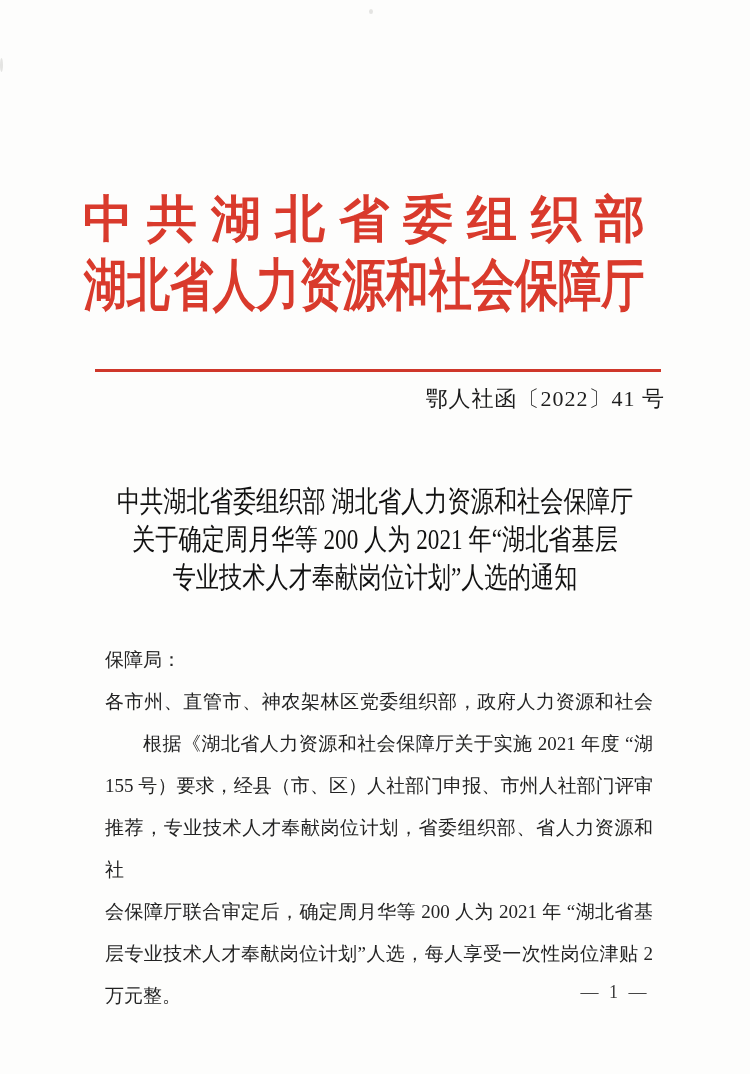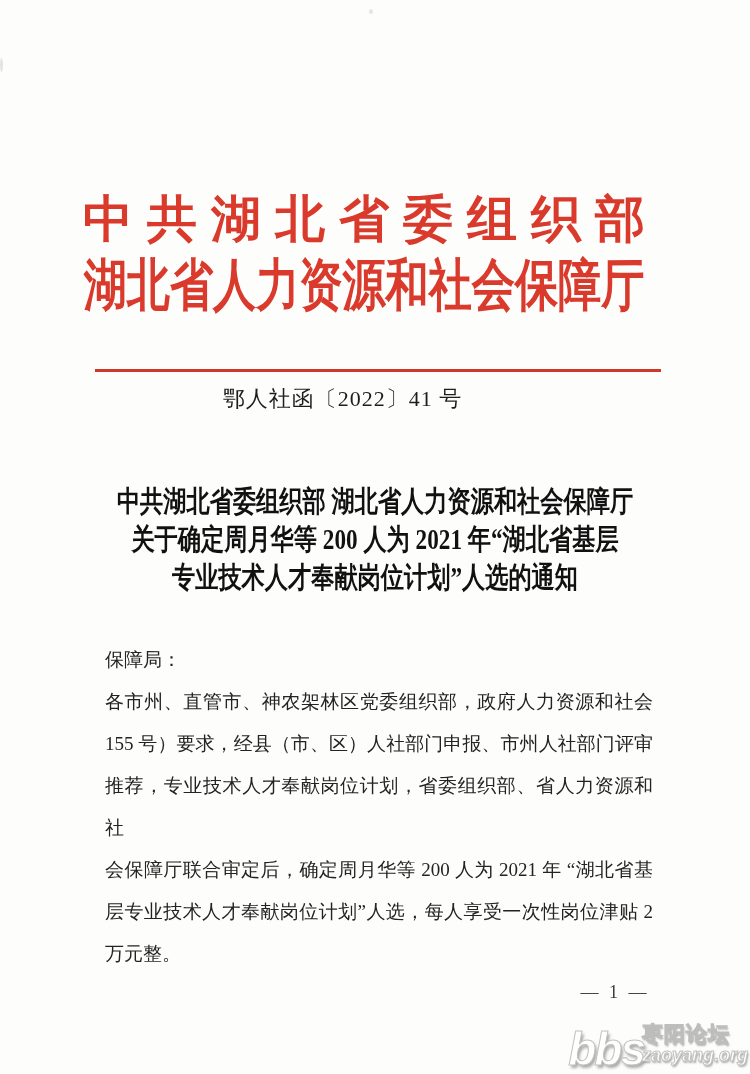--- a/index.html
+++ b/index.html
@@ -33,8 +33,8 @@
     background: #cf372a;
   }
   .doc-no {
-    position: absolute; top: 384px; left: 12px; width: 661px;
-    text-align: center;
+    position: absolute; top: 384px; left: 4px; width: 661px;
+    text-align: right;
     font-size: 22px; color: #1d1d1d;
     letter-spacing: 1px;
     white-space: nowrap;

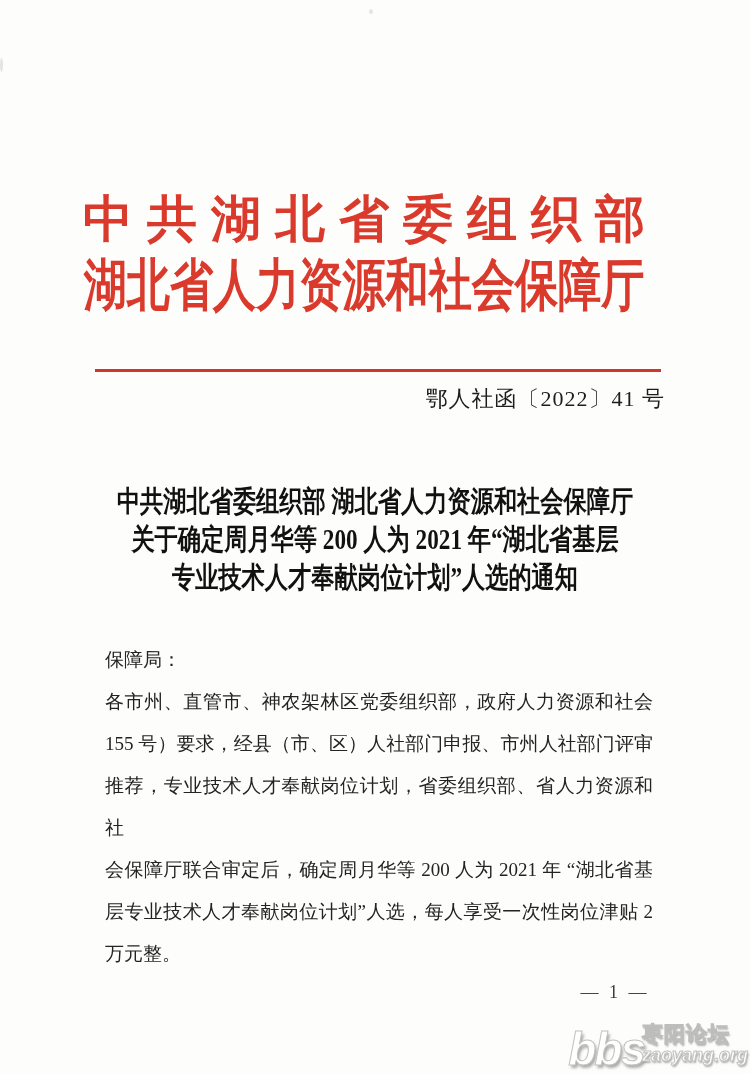--- a/index.html
+++ b/index.html
@@ -43,7 +43,7 @@
   .doc-title {
     position: absolute; top: 482px; left: 0; width: 750px;
     text-align: center; color: #111;
-    font-weight: bold;
+    font-weight: normal;
   }
   .doc-title .t-line {
     font-size: 29px; line-height: 38px;

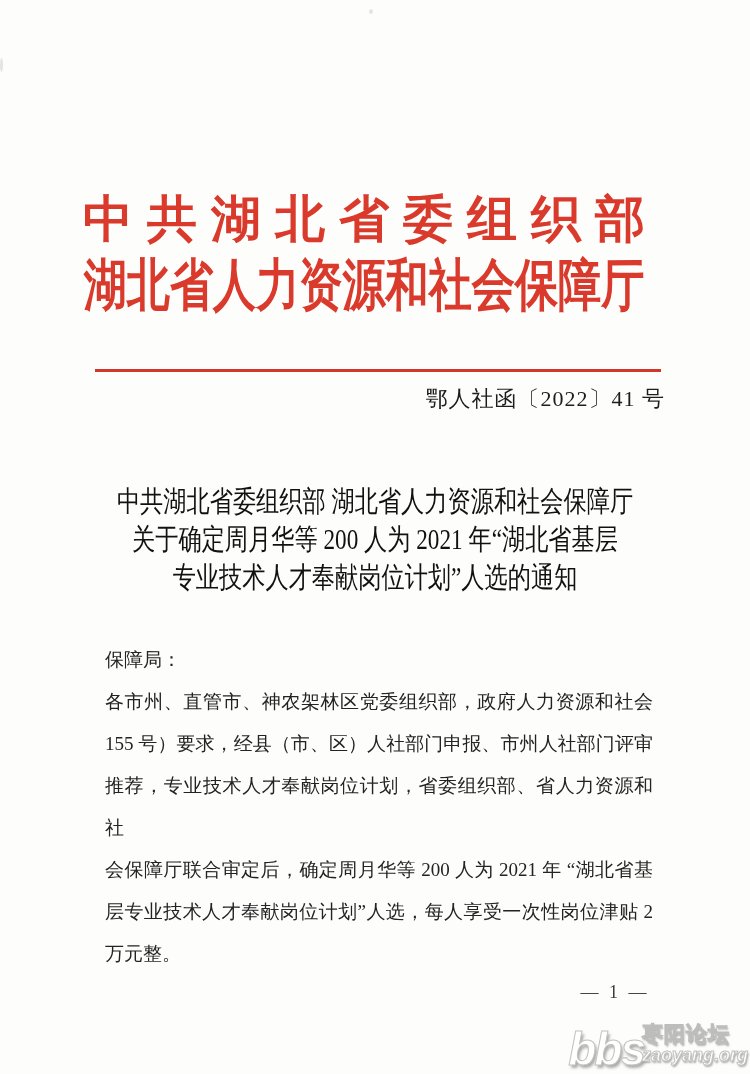--- a/index.html
+++ b/index.html
@@ -129,6 +129,7 @@
   <div class="doc-body">
     <div class="line">保障局：</div>
     <div class="line jf">各市州、直管市、神农架林区党委组织部，政府人力资源和社会</div>
+    <div class="line jf ind">根据《湖北省人力资源和社会保障厅关于实施 2021 年度 “湖</div>
     <div class="line jf">155 号）要求，经县（市、区）人社部门申报、市州人社部门评审</div>
     <div class="line jf">推荐，专业技术人才奉献岗位计划，省委组织部、省人力资源和社</div>
     <div class="line jf">会保障厅联合审定后，确定周月华等 200 人为 2021 年 “湖北省基</div>

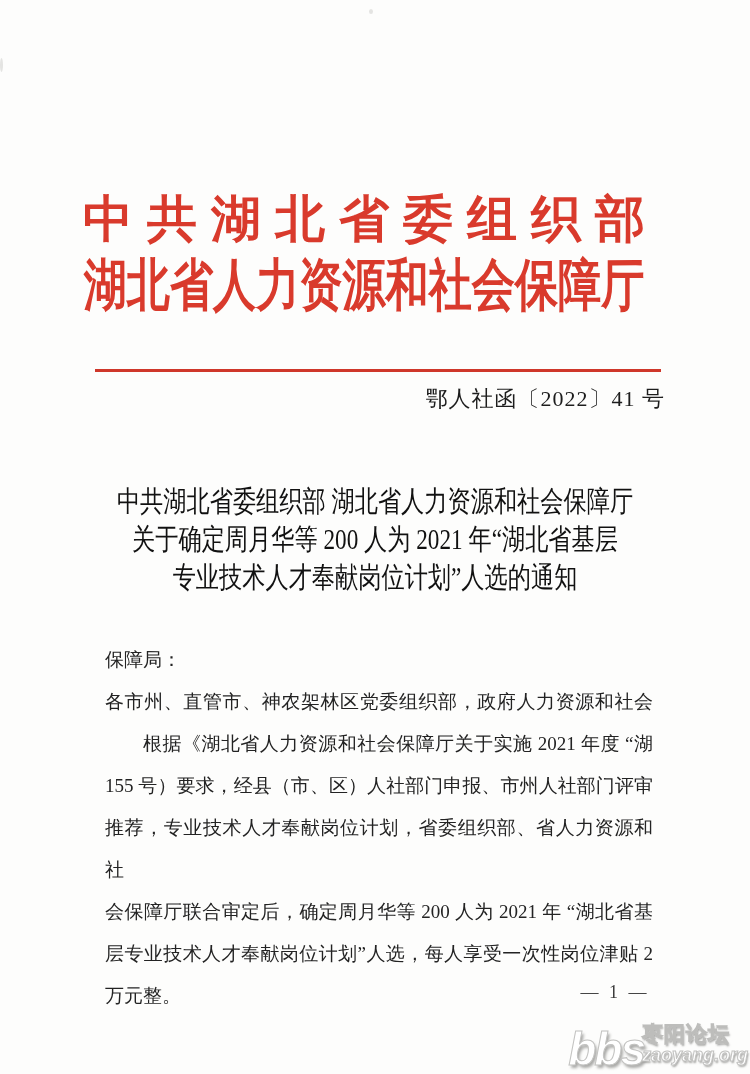--- a/index.html
+++ b/index.html
@@ -139,13 +139,6 @@
 
   <div class="page-no">— 1 —</div>
 
-  <div class="watermark">
-    <span class="wm-bbs">bbs</span>
-    <span class="wm-col">
-      <span class="wm-cn">枣阳论坛</span>
-      <span class="wm-url">zaoyang.org</span>
-    </span>
-  </div>
 
 </div>
 

